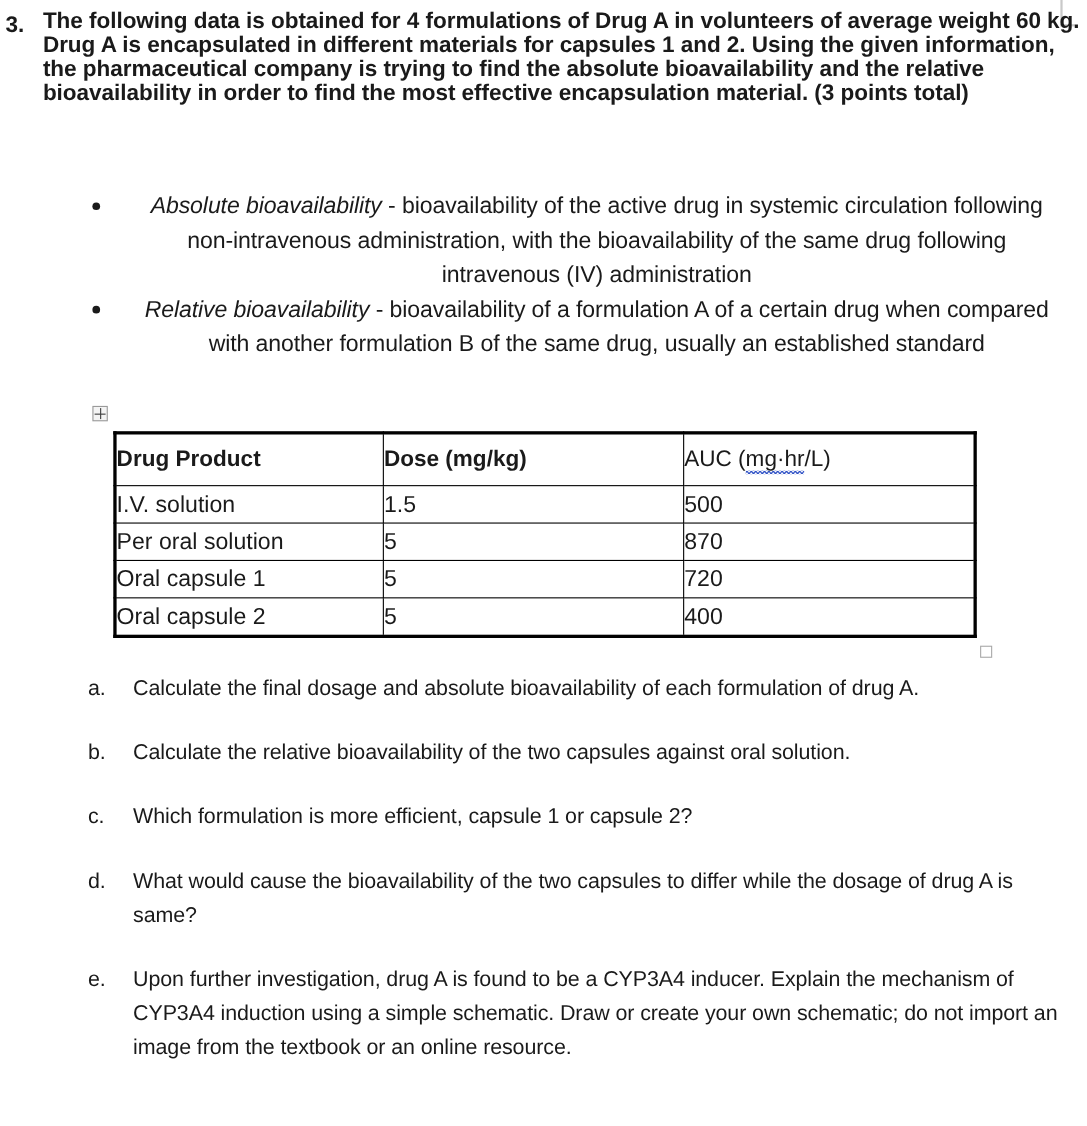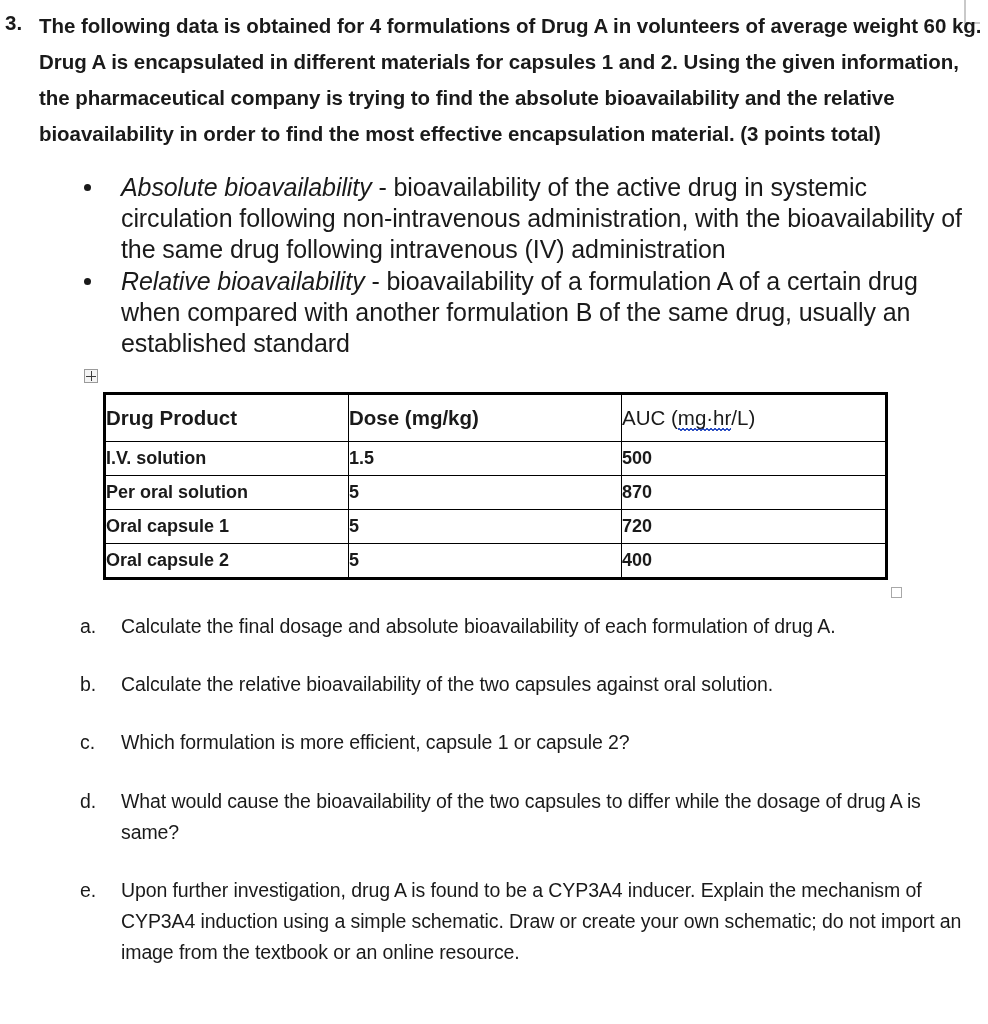--- a/index.html
+++ b/index.html
@@ -60,7 +60,7 @@
     padding-right: 6px;
     font-weight: bold;
     font-size: 20.5px;
-    line-height: 36px;
+    line-height: 22px;
     letter-spacing: -0.05px;
   }
 

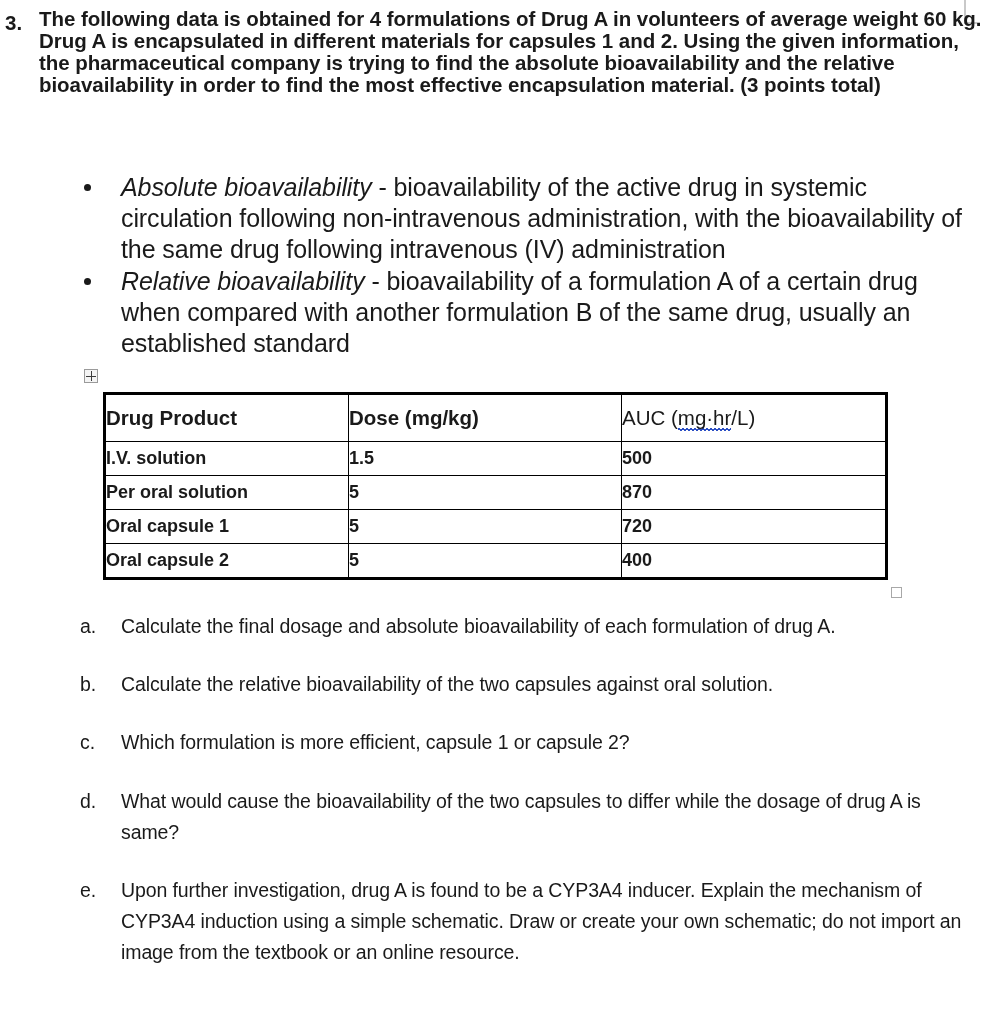--- a/index.html
+++ b/index.html
@@ -78,9 +78,10 @@
     position: relative;
     padding-left: 121px;
     padding-right: 24px;
-    font-size: 25px;
+    font-size: 21px;
     line-height: 31.2px;
     letter-spacing: -0.1px;
+    text-align: center;
   }
   .bullet-item .dot {
     position: absolute;

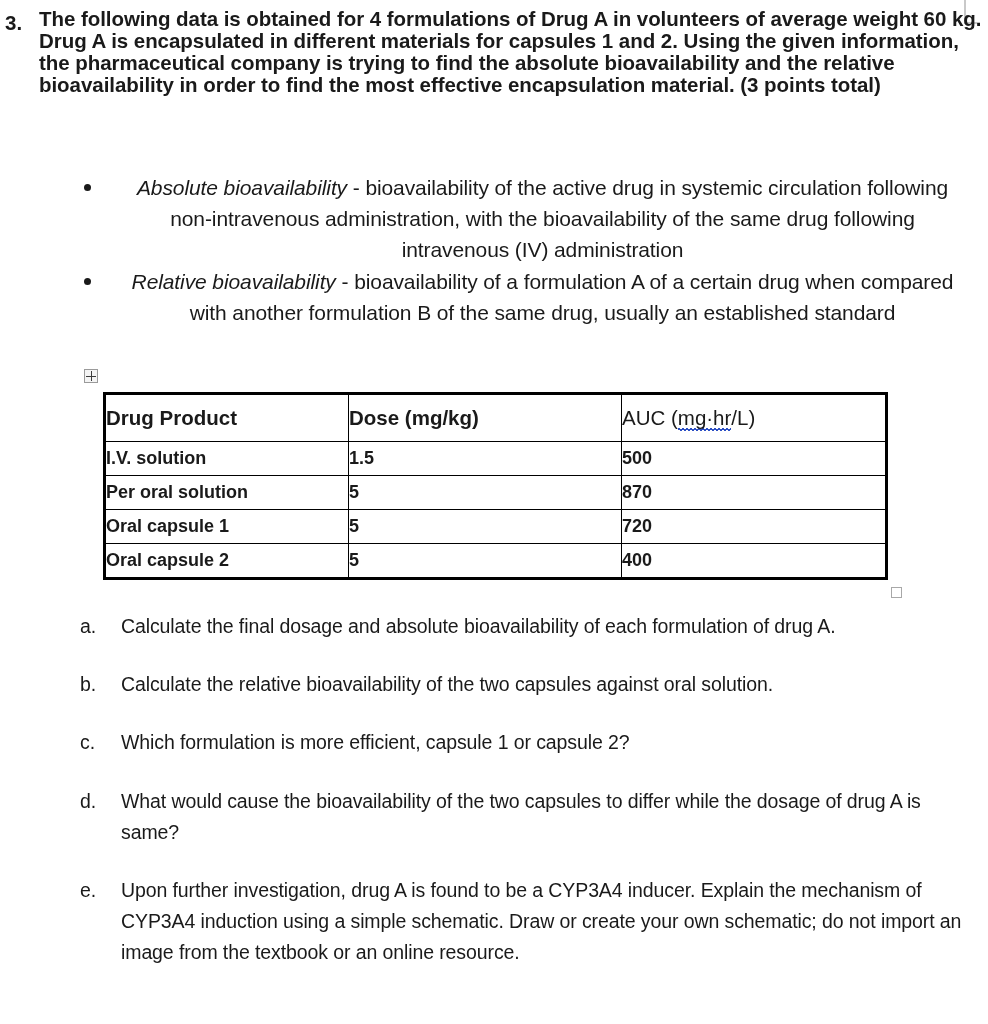--- a/index.html
+++ b/index.html
@@ -168,8 +168,8 @@
   }
   table.data-table tbody td {
     height: 33px;
-    font-size: 18px;
-    font-weight: bold;
+    font-size: 21px;
+    font-weight: normal;
   }
   .spellcheck {
     border-bottom: 2px solid transparent;

